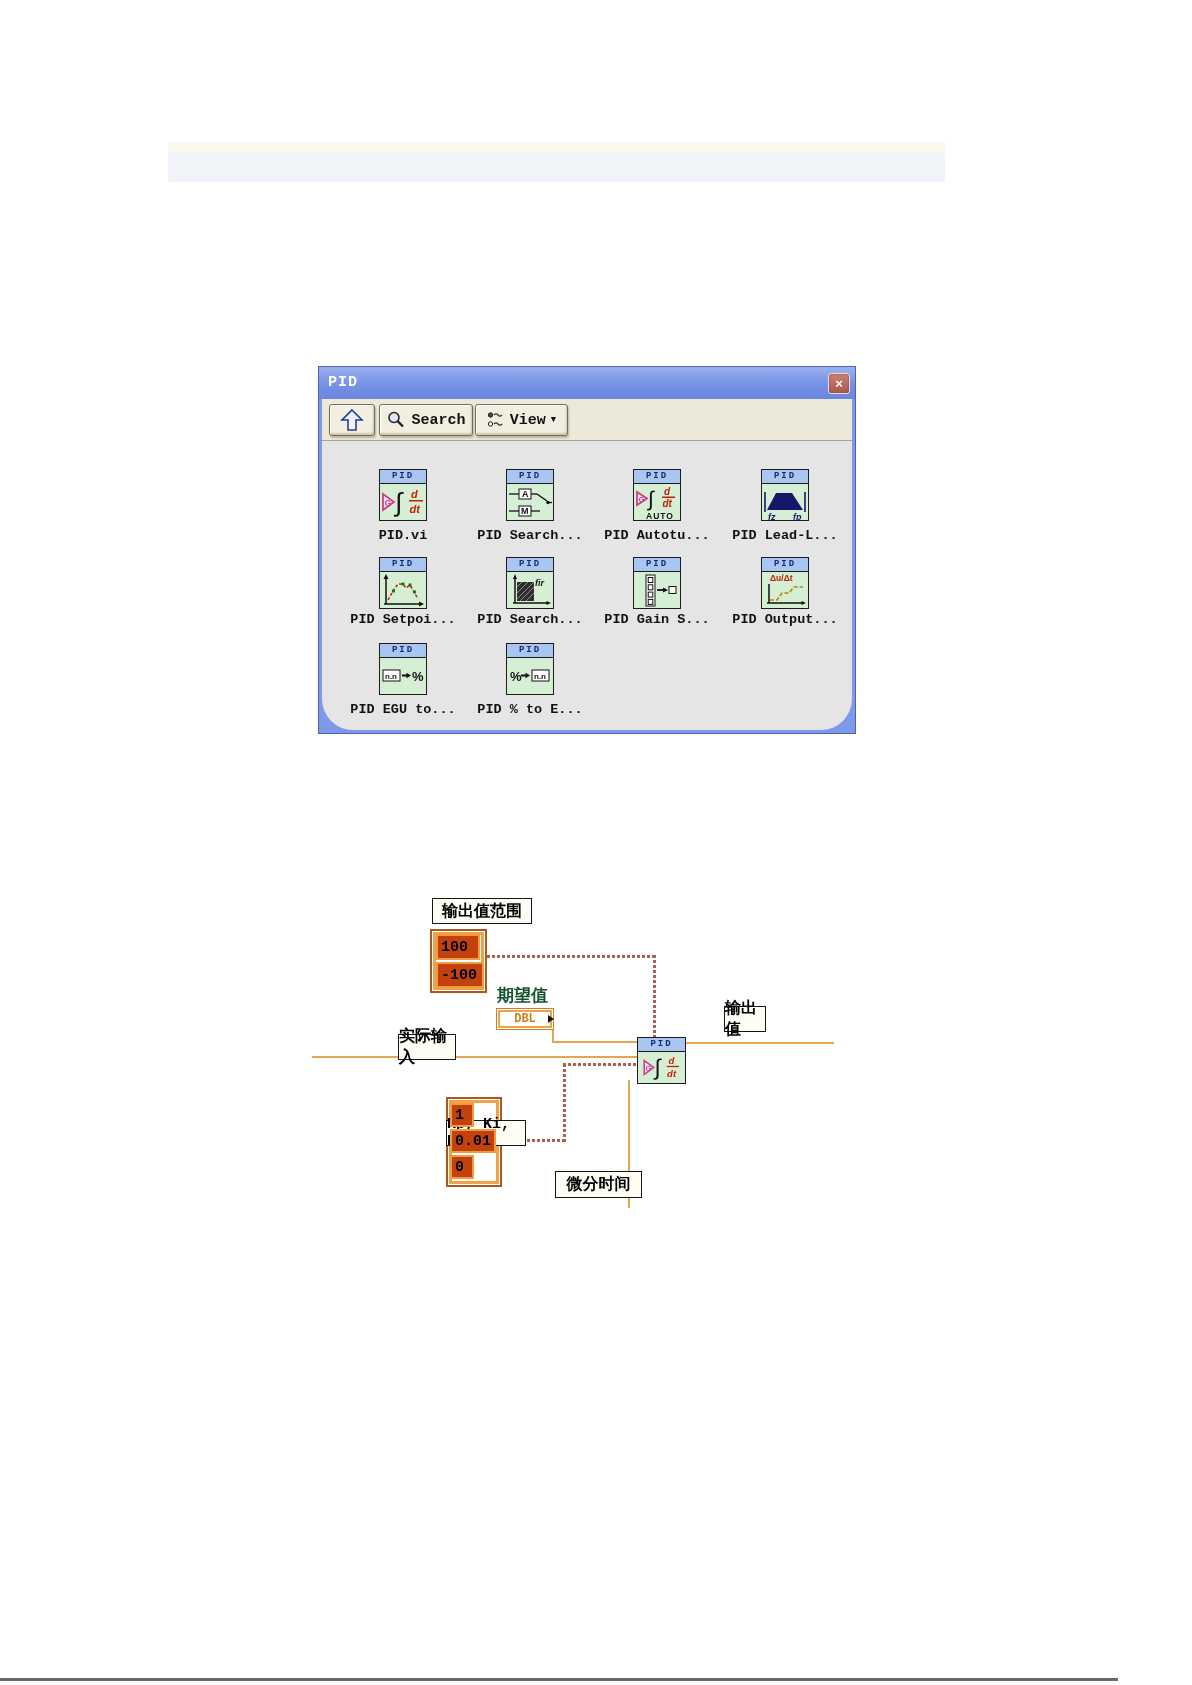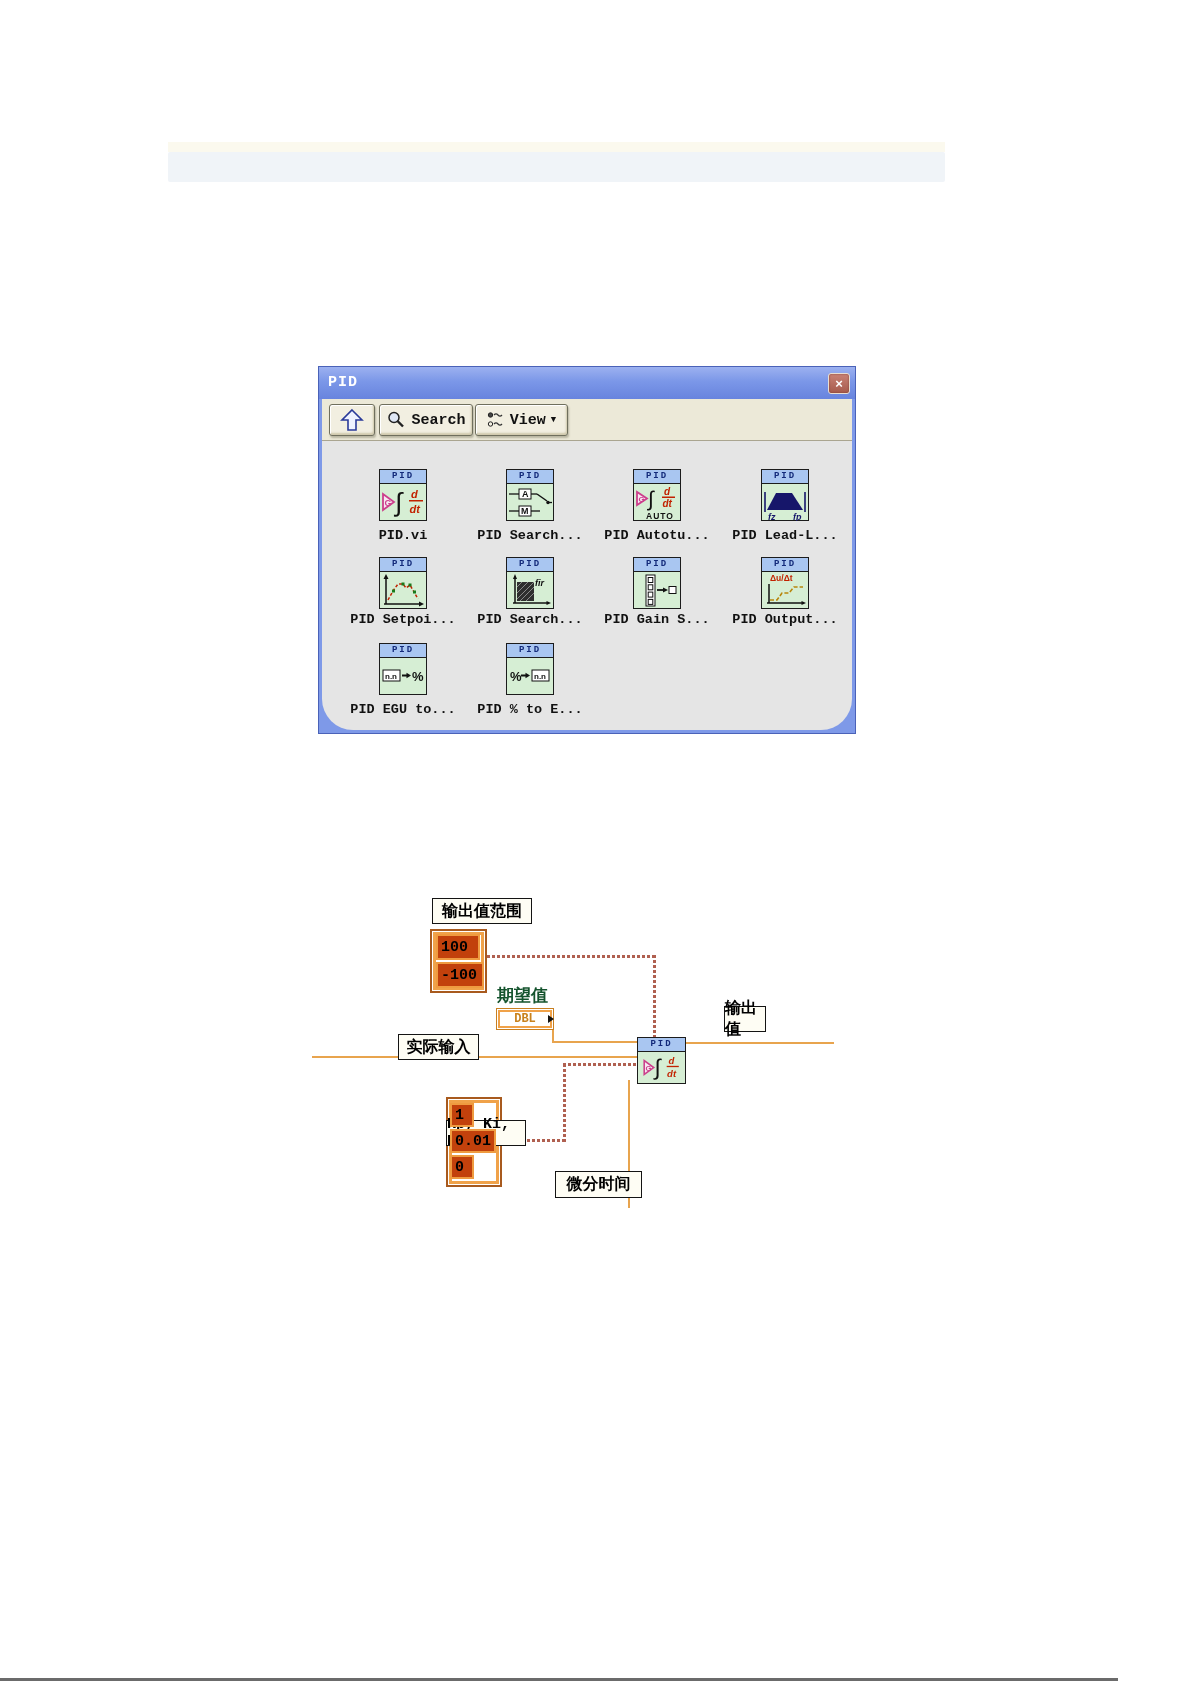--- a/index.html
+++ b/index.html
@@ -276,7 +276,7 @@
     <div class="dbl-arrow"></div>
   </div>
 
-  <div class="lblbox" style="left:398px;top:1034px;width:81px;height:26px;">实际输入</div>
+  <div class="lblbox" style="left:398px;top:1034px;width:58px;height:26px;">实际输入</div>
   <div class="lblbox" style="left:724px;top:1006px;width:42px;height:26px;">输出值</div>
 
   <div class="vi node abs" style="left:637px;top:1037px;width:49px;height:47px;">

